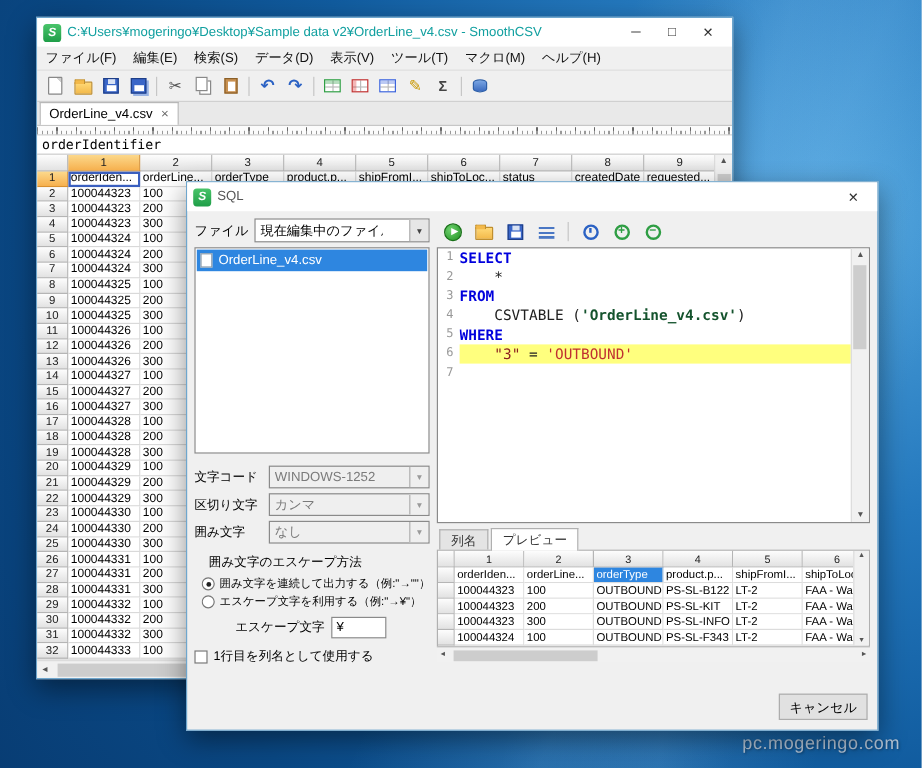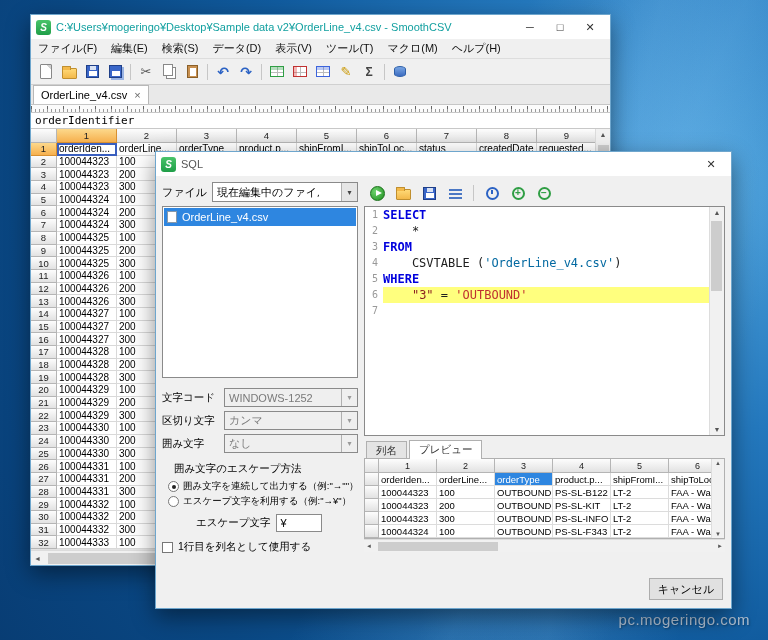--- a/index.html
+++ b/index.html
@@ -150,7 +150,7 @@
   .sql-line.current .sql-code { background:#ffff7e; }
   .tk-kw { color:#0000dd; font-weight:bold; }
   .tk-plain { color:#202020; }
-  .tk-str { color:#0369a1; }
+  .tk-str { color:#14532d;font-weight:bold; }
   .tk-col { color:#8b2020; }
   .tk-val { color:#c03030; }
   .ed-vscroll { position:absolute; right:0; top:0; bottom:0; width:15px; background:#f1f1f1; border-left:1px solid #ddd;

